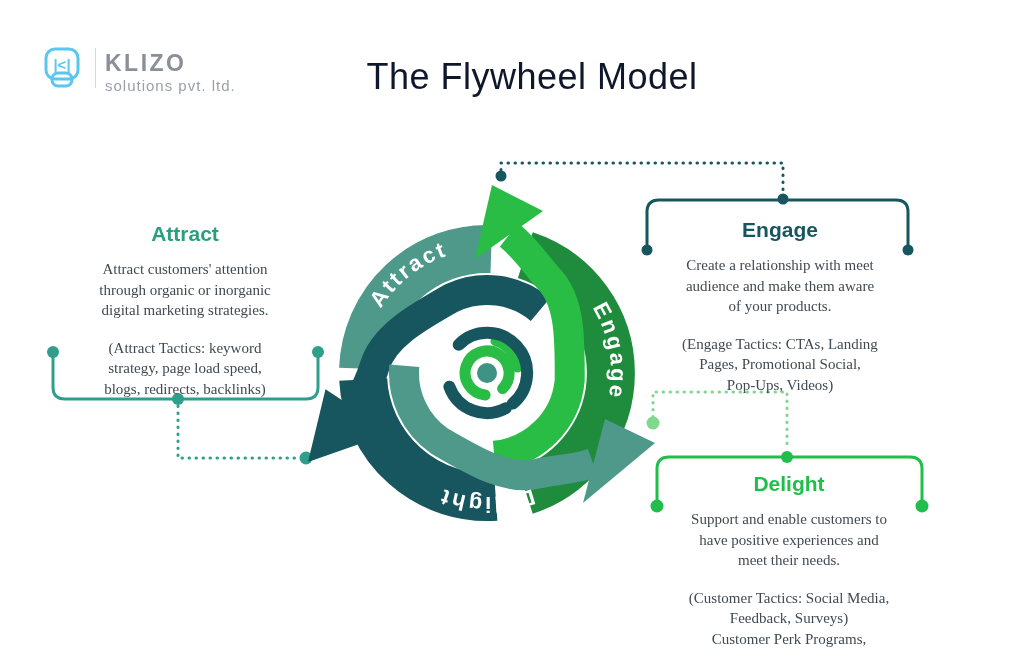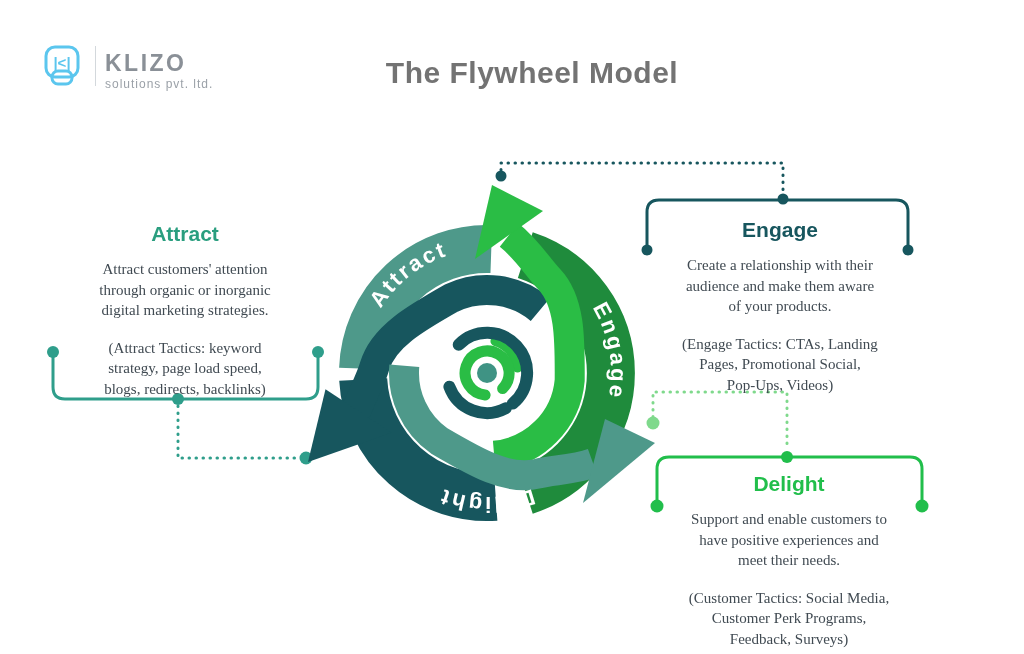--- a/index.html
+++ b/index.html
@@ -13,7 +13,7 @@
   .logo-divider{width:1px;height:40px;background:#d3d8dc;}
   .logo-text{display:flex;flex-direction:column;line-height:1;}
   .logo-name{font-size:23px;font-weight:bold;color:#8a9097;letter-spacing:2.5px;margin-top:10px;}
-  .logo-subtitle{font-size:12px;color:#9ba1a8;letter-spacing:1px;margin-top:3px;}
+  .logo-subtitle{font-size:15px;color:#9ba1a8;letter-spacing:1px;margin-top:3px;}
   
   .page-title{left:262px;top:56px;width:540px;text-align:center;
     font-size:30px;font-weight:700;color:#737373;letter-spacing:.5px;}

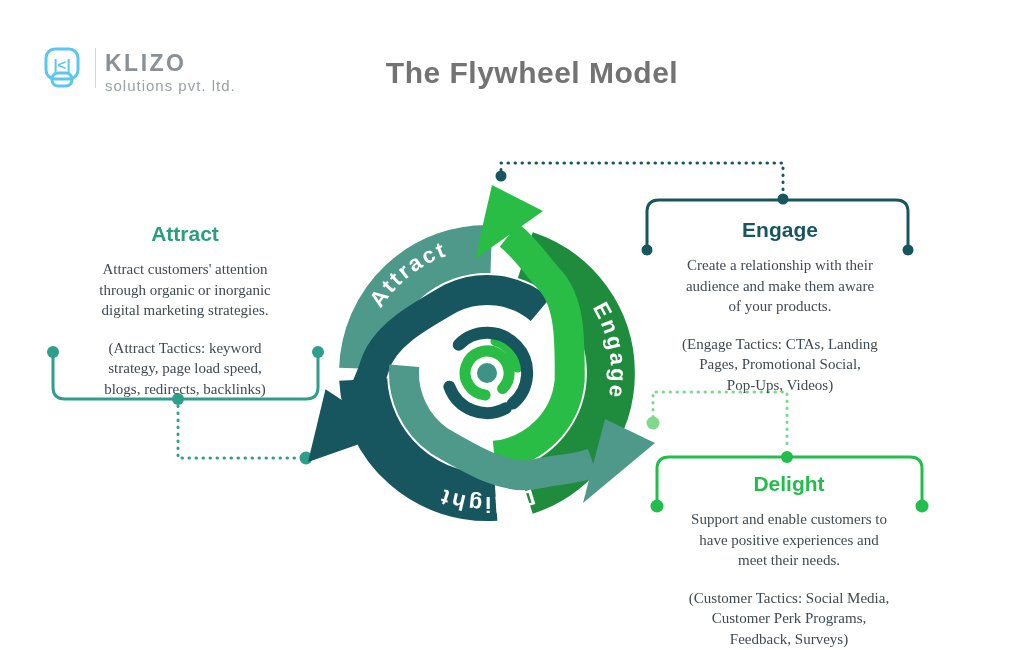--- a/index.html
+++ b/index.html
@@ -16,7 +16,7 @@
   .logo-subtitle{font-size:15px;color:#9ba1a8;letter-spacing:1px;margin-top:3px;}
   
   .page-title{left:262px;top:56px;width:540px;text-align:center;
-    font-size:30px;font-weight:700;color:#737373;letter-spacing:.5px;}
+    font-size:36px;font-weight:400;color:#0f172a;letter-spacing:.5px;}
   
   .section{text-align:center;}
   .section-heading{font-size:21px;font-weight:bold;margin-bottom:13px;}

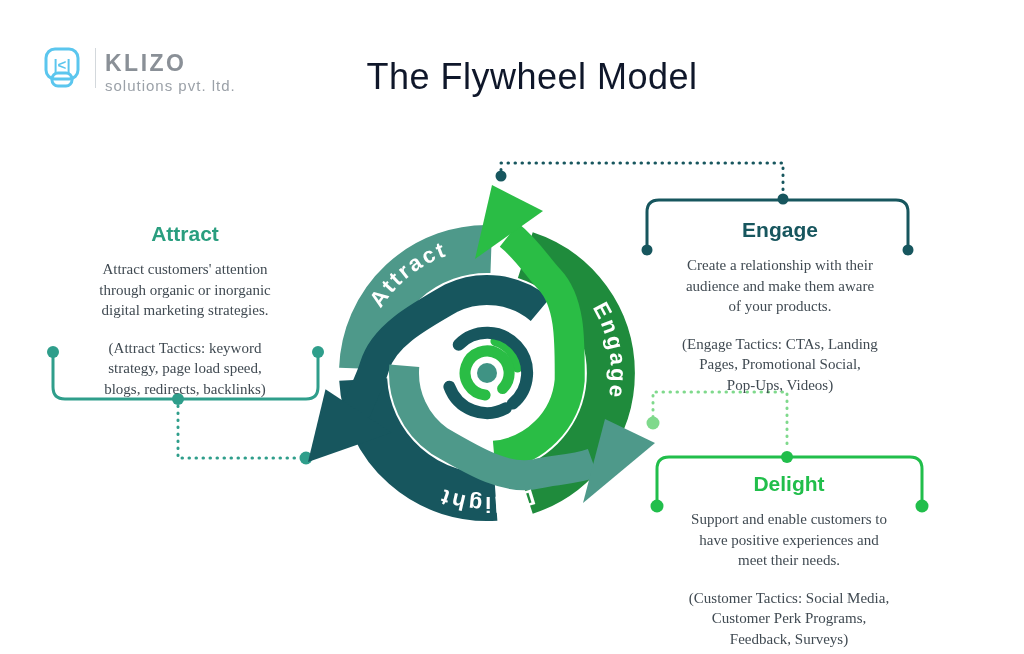--- a/index.html
+++ b/index.html
@@ -151,7 +151,7 @@
 <div class="abs section engage-block">
   <div class="section-heading">Engage</div>
   <div>
-    <div class="line">Create a relationship with their</div>
+    <div class="line">Create a relationship with meet</div>
     <div class="line">audience and make them aware</div>
     <div class="line">of your products.</div>
   </div>

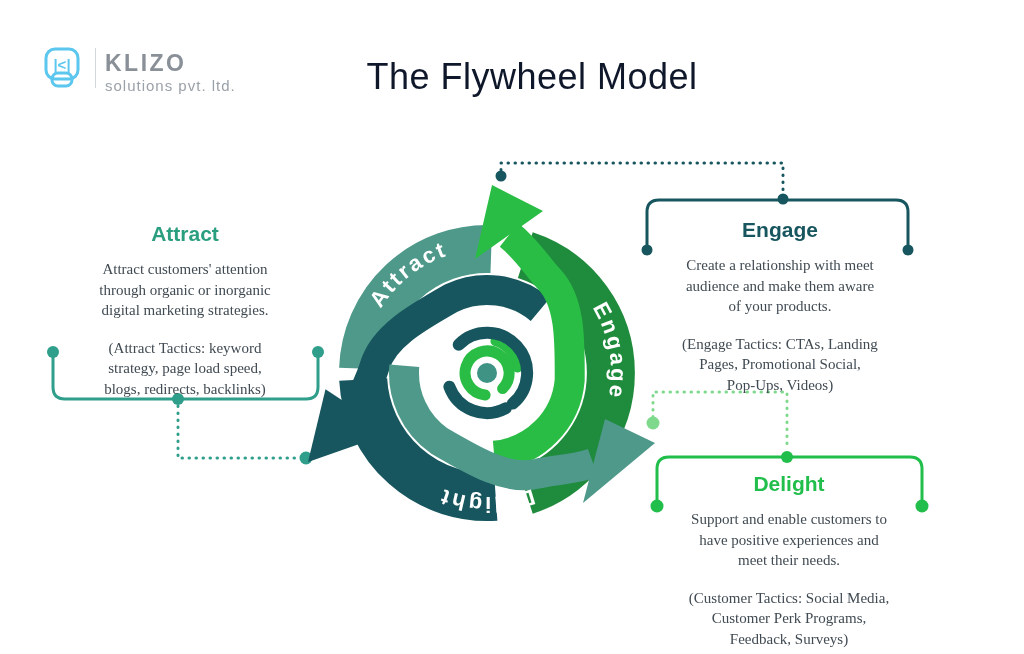--- a/index.html
+++ b/index.html
@@ -171,8 +171,8 @@
   </div>
   <div class="tactics">
     <div class="line">(Customer Tactics: Social Media,</div>
+    <div class="line">Feedback, Surveys)</div>
     <div class="line">Customer Perk Programs,</div>
-    <div class="line">Feedback, Surveys)</div>
   </div>
 </div>
 

